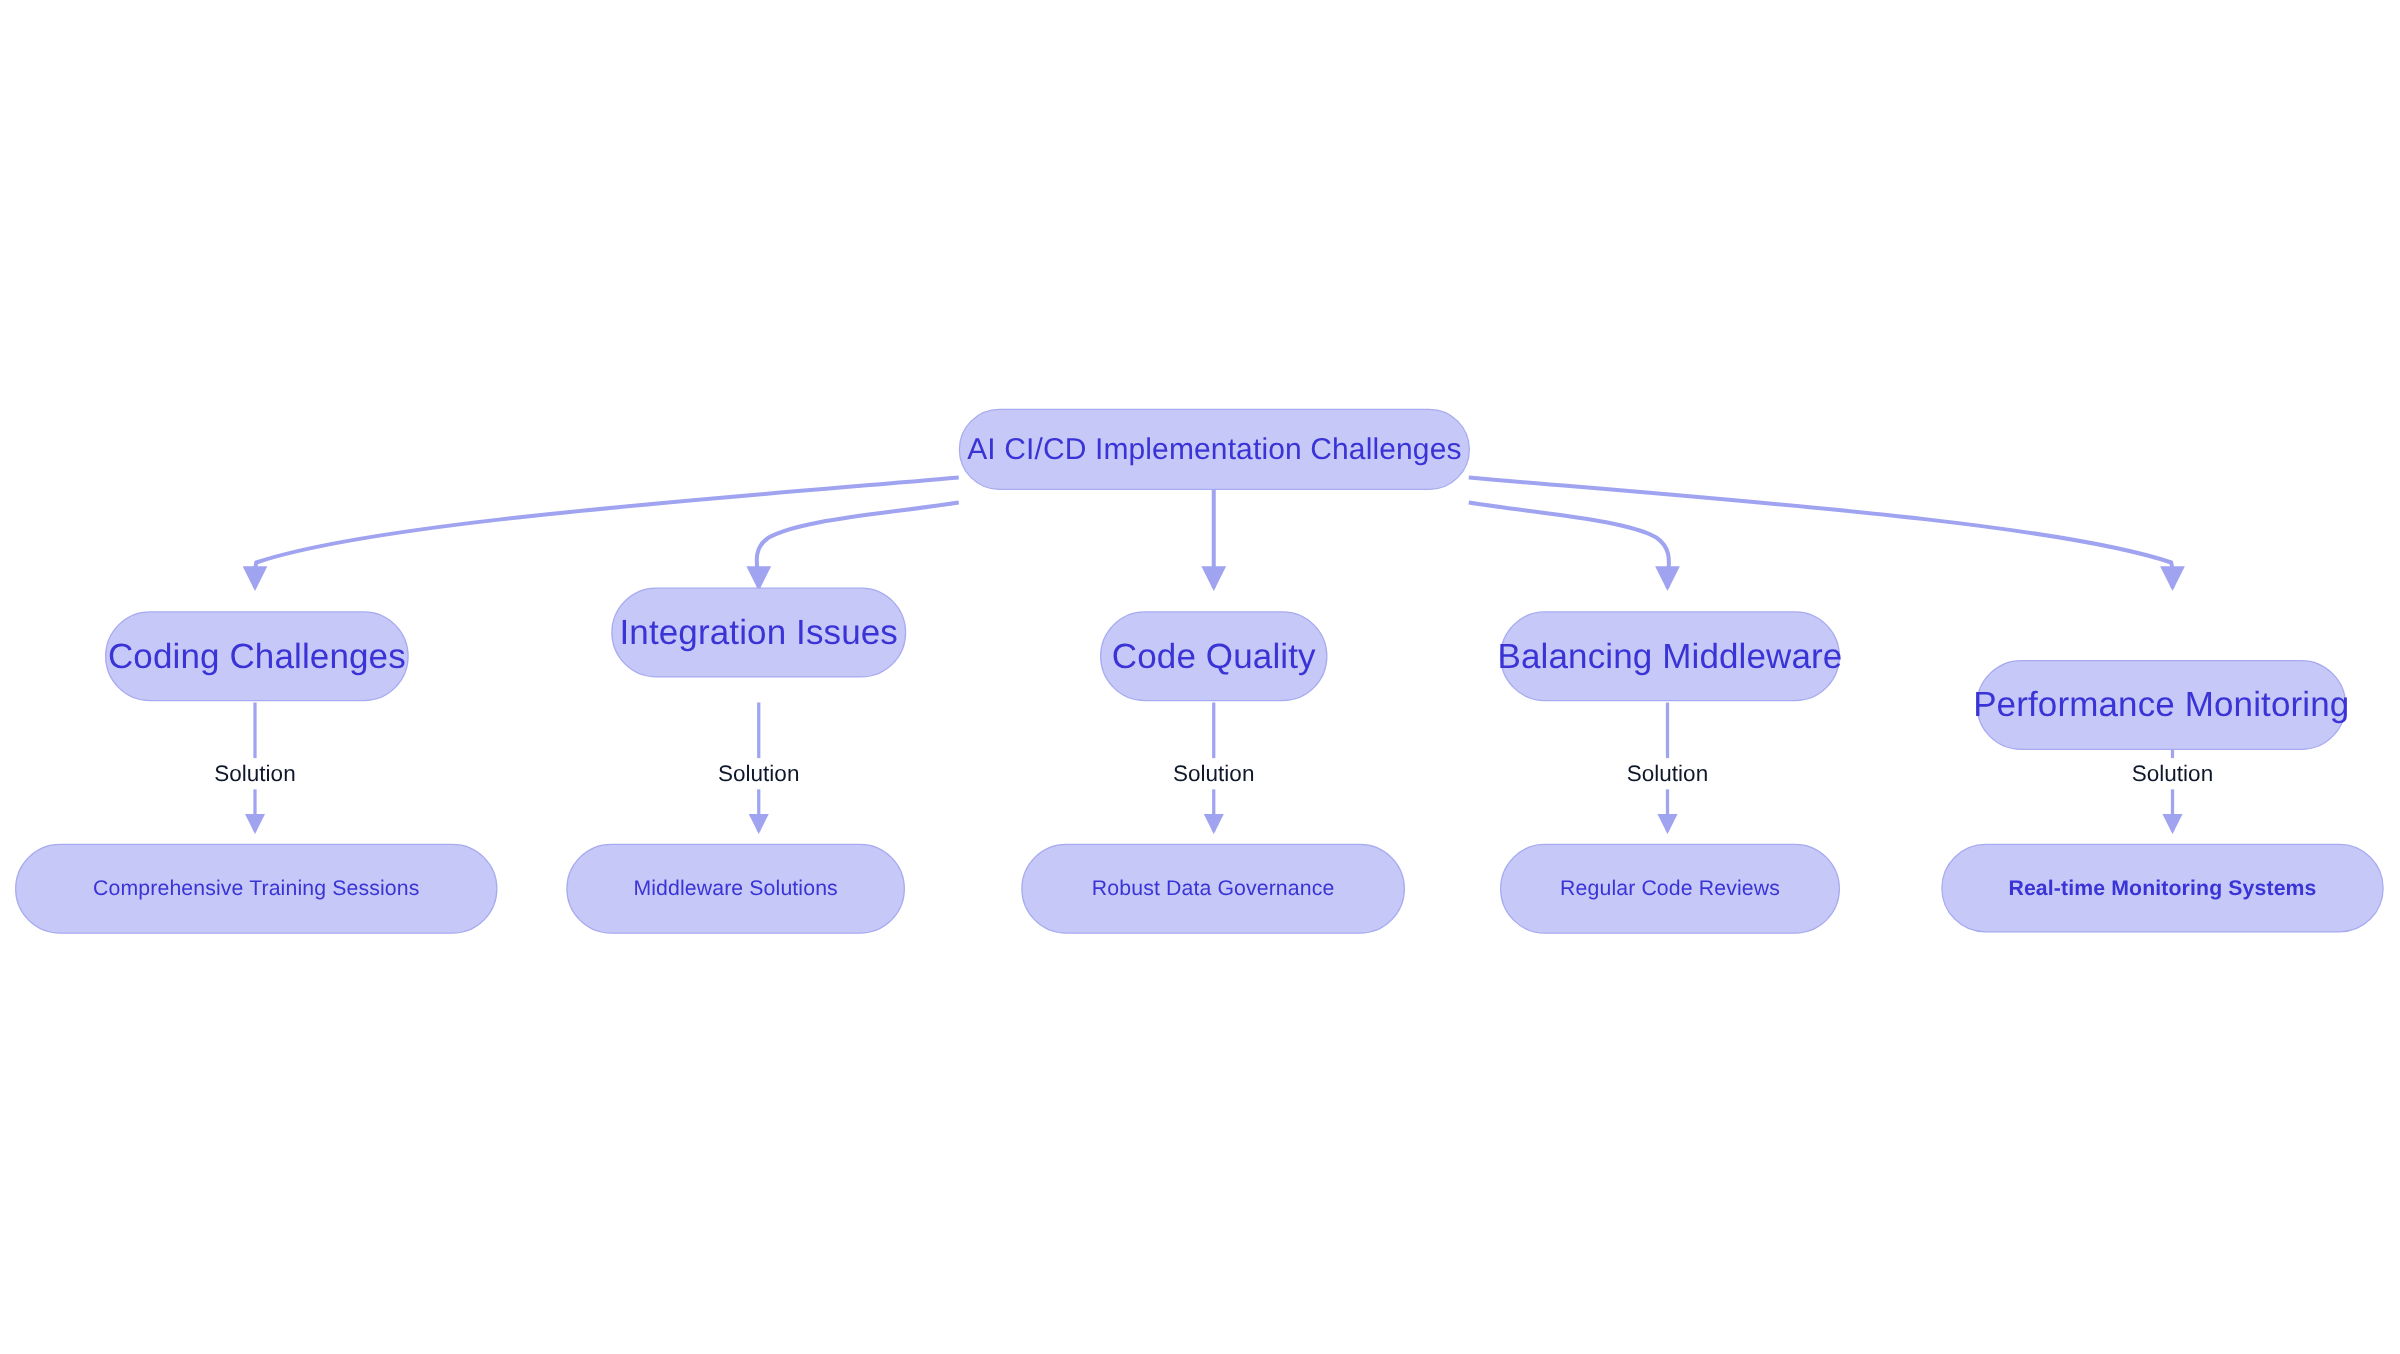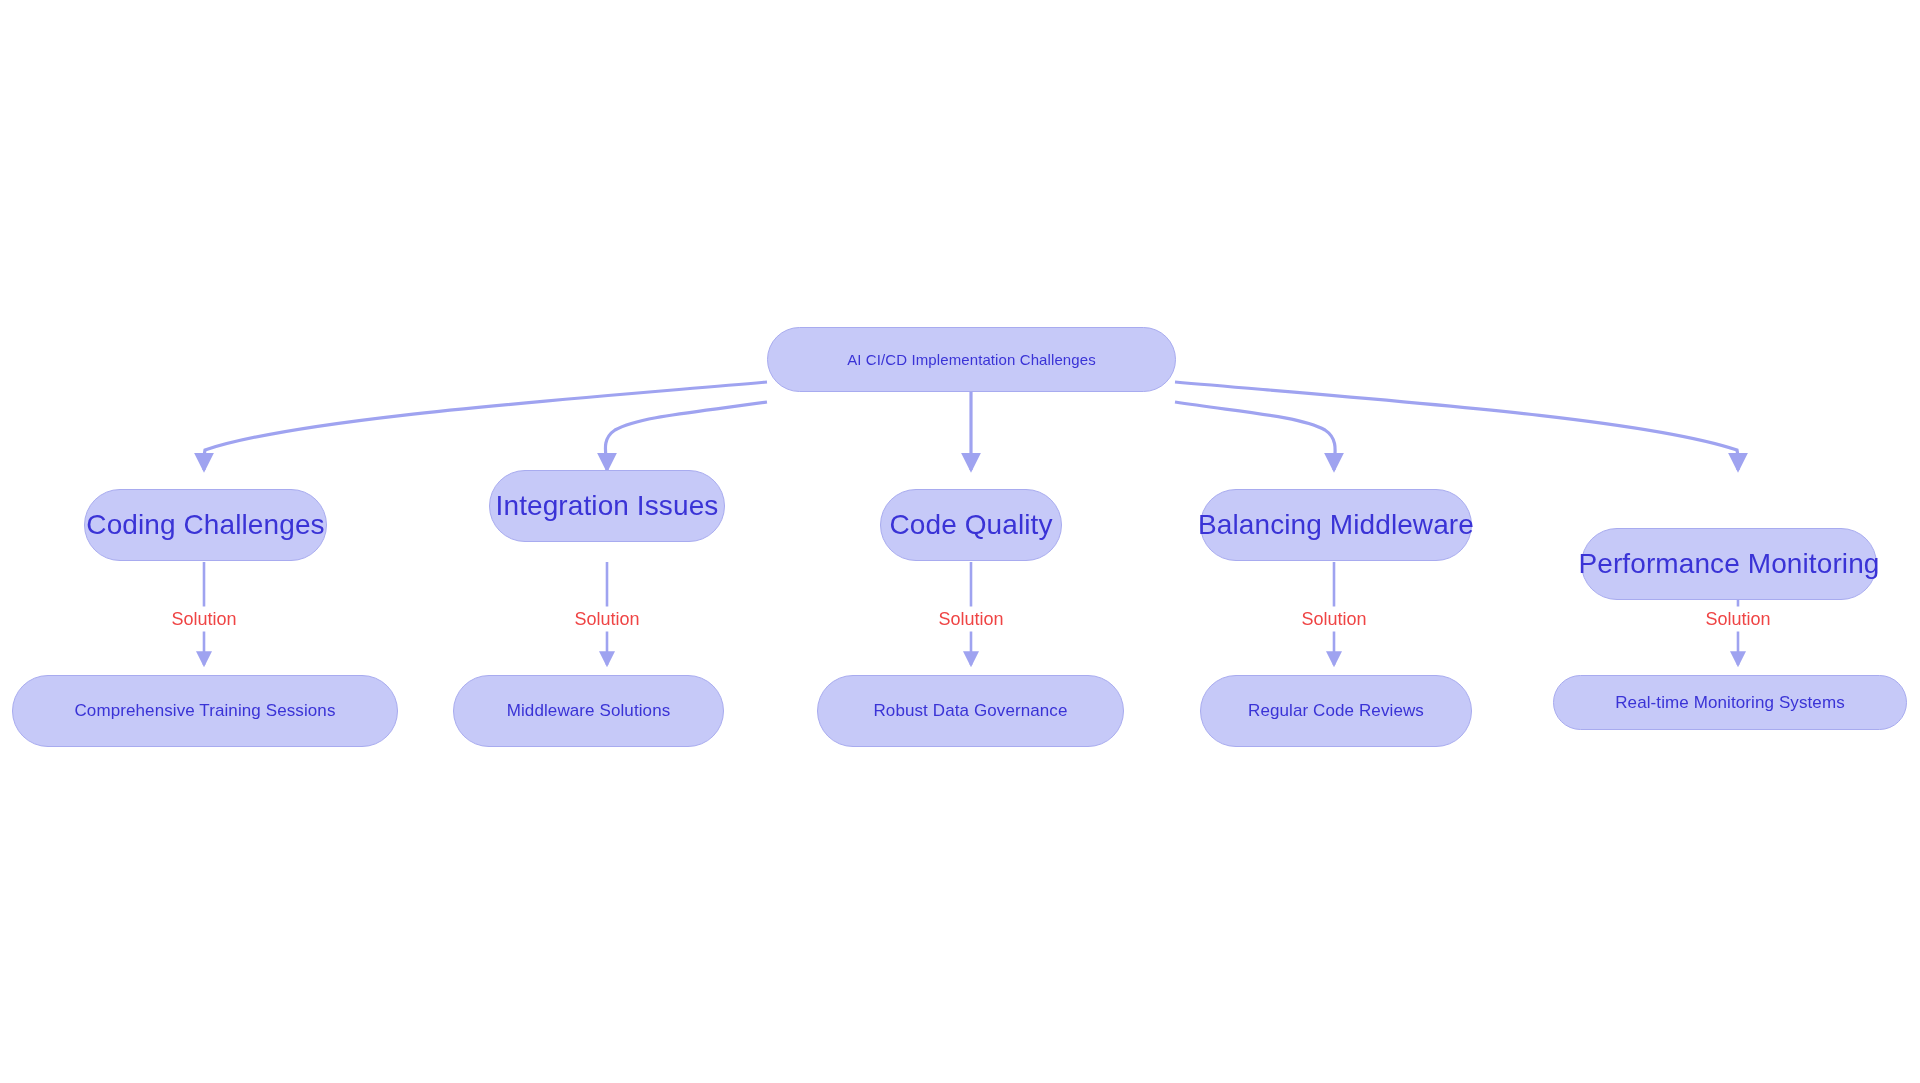--- a/index.html
+++ b/index.html
@@ -42,7 +42,7 @@
     letter-spacing: 0.1px;
   }
   .node.root {
-    font-size: 15px;
+    font-size: 24px;
   }
   .node.level1 {
     font-size: 28px;

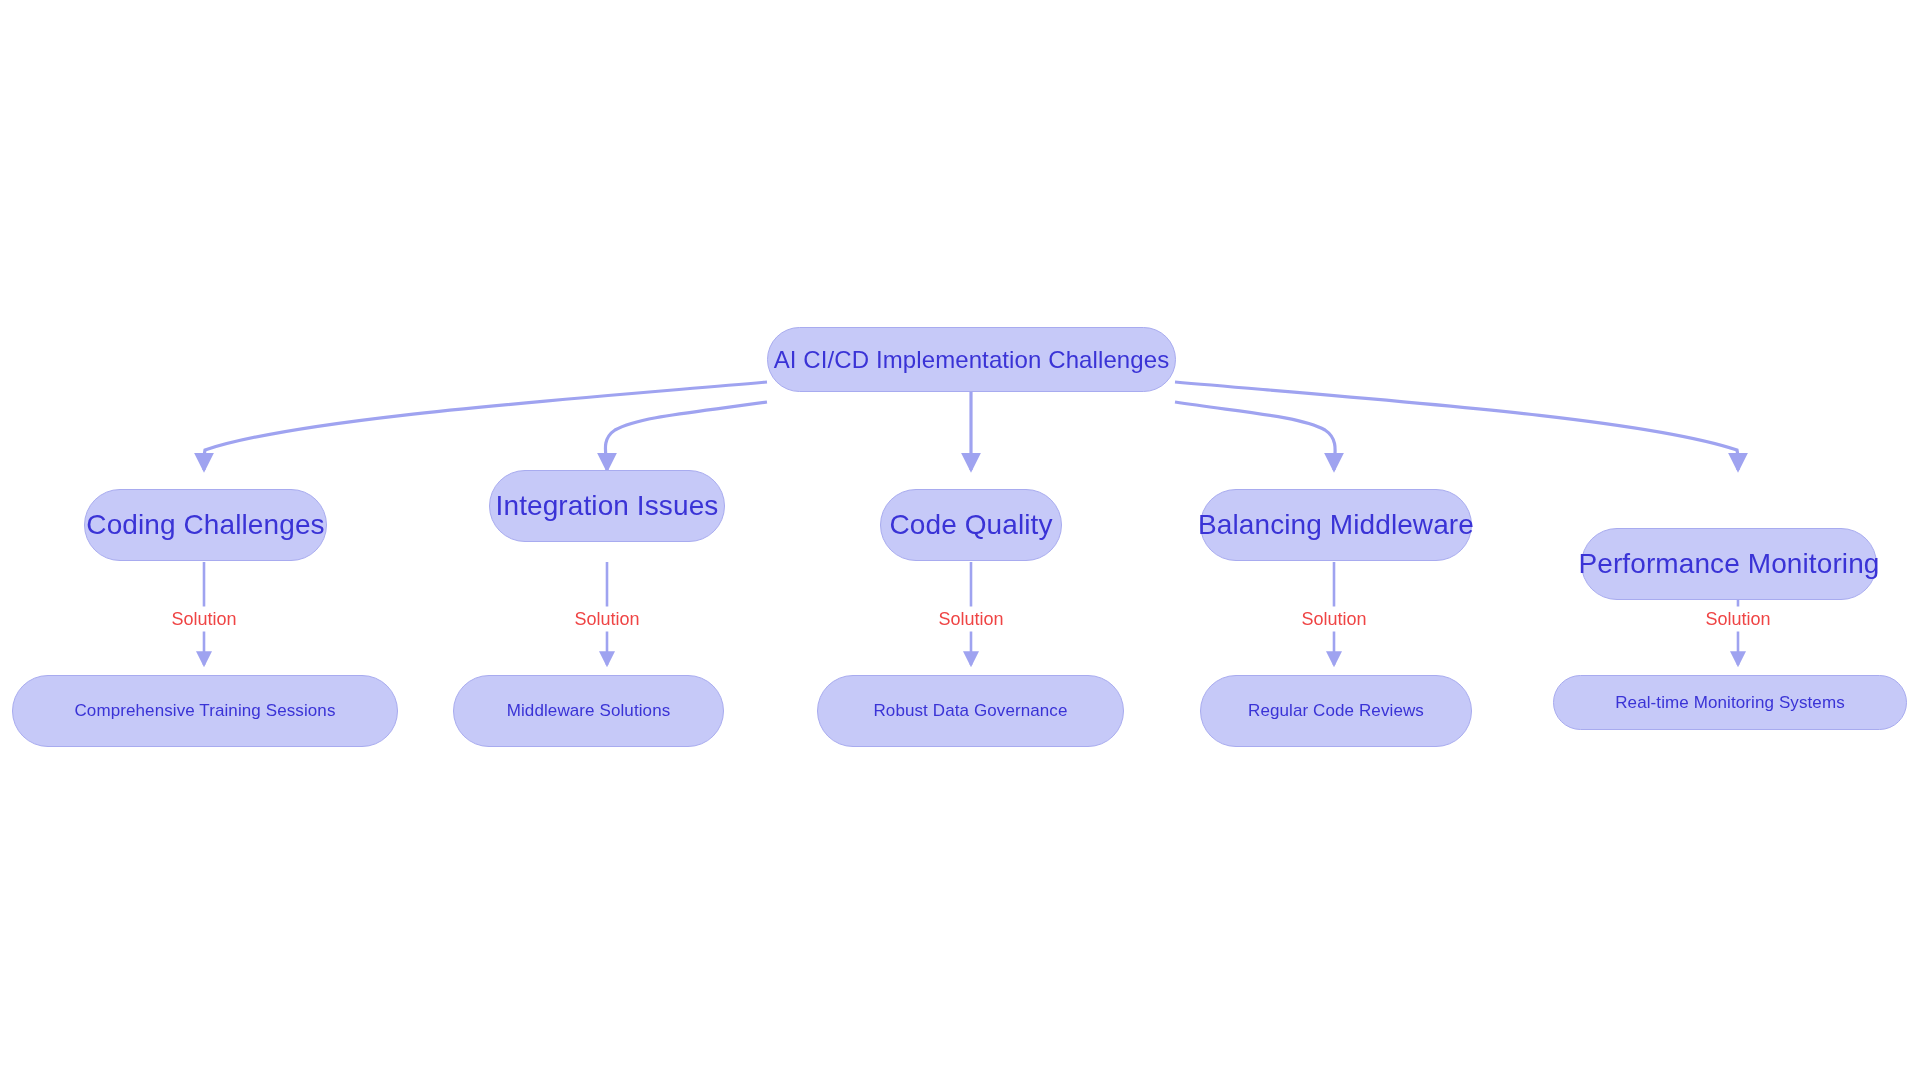--- a/index.html
+++ b/index.html
@@ -54,7 +54,7 @@
     position: absolute;
     transform: translate(-50%, -50%);
     background: #ffffff;
-    color: #ef4444;
+    color: #0f172a;
     font-size: 18px;
     padding: 2px 7px;
     white-space: nowrap;

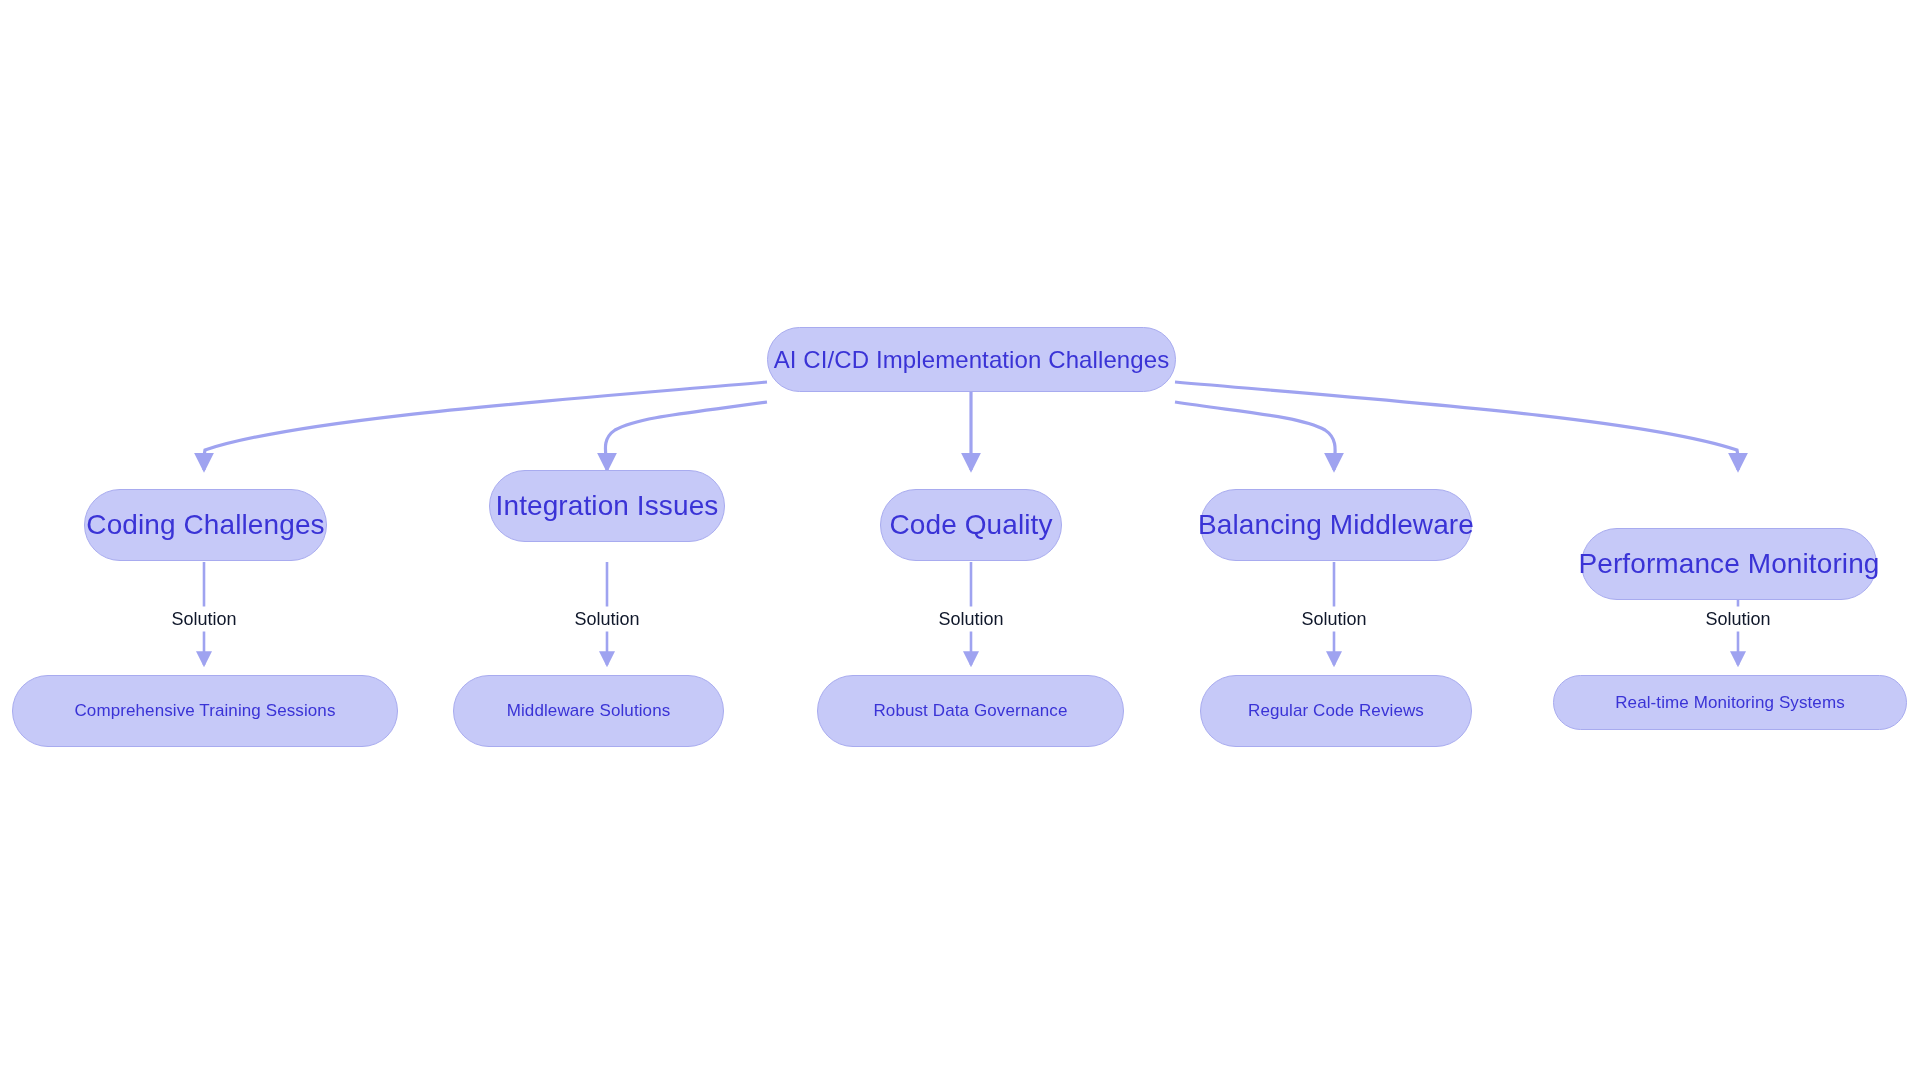--- a/index.html
+++ b/index.html
@@ -130,7 +130,7 @@
     <span>Regular Code Reviews</span>
   </div>
 
-  <div class="node level2" style="left:1553px; top:675px; width:354px; height:55px;">
+  <div class="node level2" style="left:1553px; top:675px; width:354px; height:71px;font-weight:bold;">
     <span>Real-time Monitoring Systems</span>
   </div>
 

